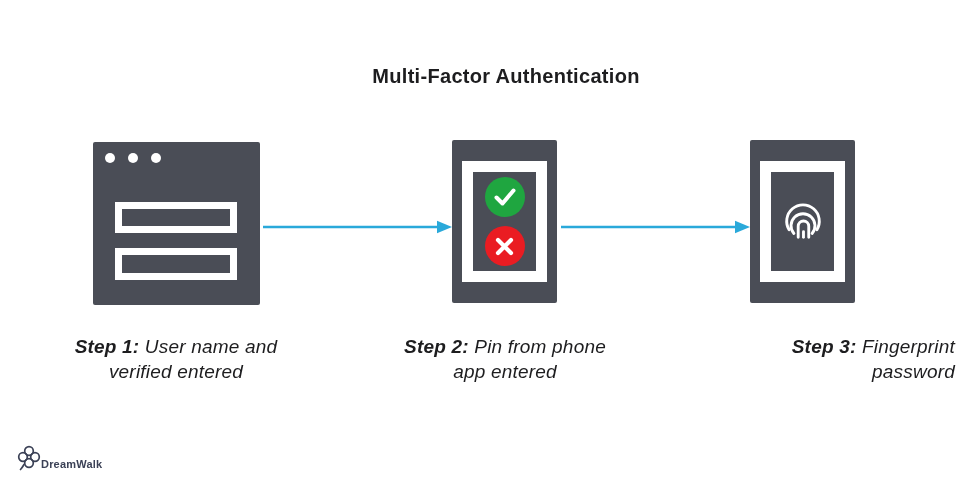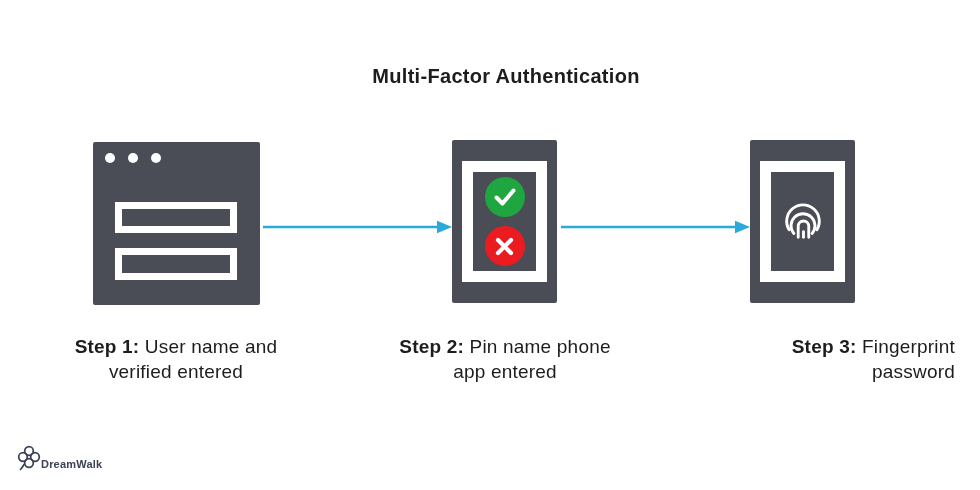--- a/index.html
+++ b/index.html
@@ -62,7 +62,7 @@
   
   .caption{
     position:absolute;top:334px;width:300px;text-align:center;
-    font-size:19px;line-height:25px;color:var(--text-dark);letter-spacing:0.2px;
+    font-size:19px;line-height:25px;color:var(--text-dark);letter-spacing:0.2px;font-style:italic;
   }
   .caption .bold{font-weight:700;}
   .cap1{left:26px;}

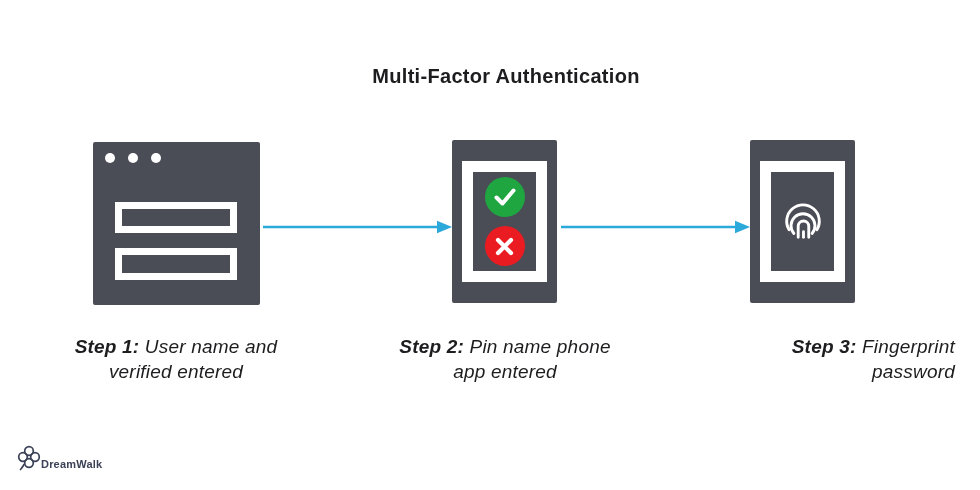--- a/index.html
+++ b/index.html
@@ -144,7 +144,7 @@
   </div>
 
   <div class="caption cap2">
-    <span class="bold">Step 2:</span><span> Pin name phone</span>
+    <span class="bold">Step 2:</span><span> Pin from phone</span>
     <div>app entered</div>
   </div>
 

